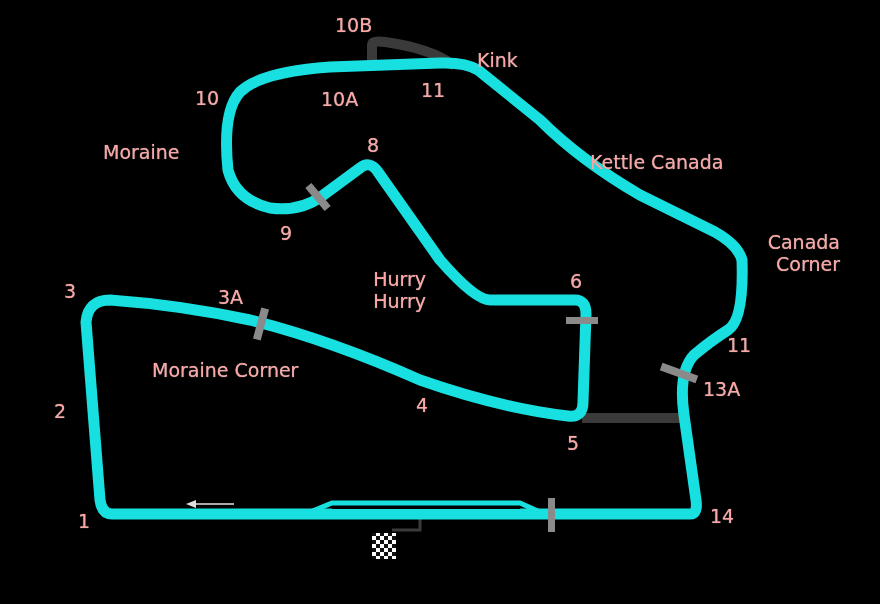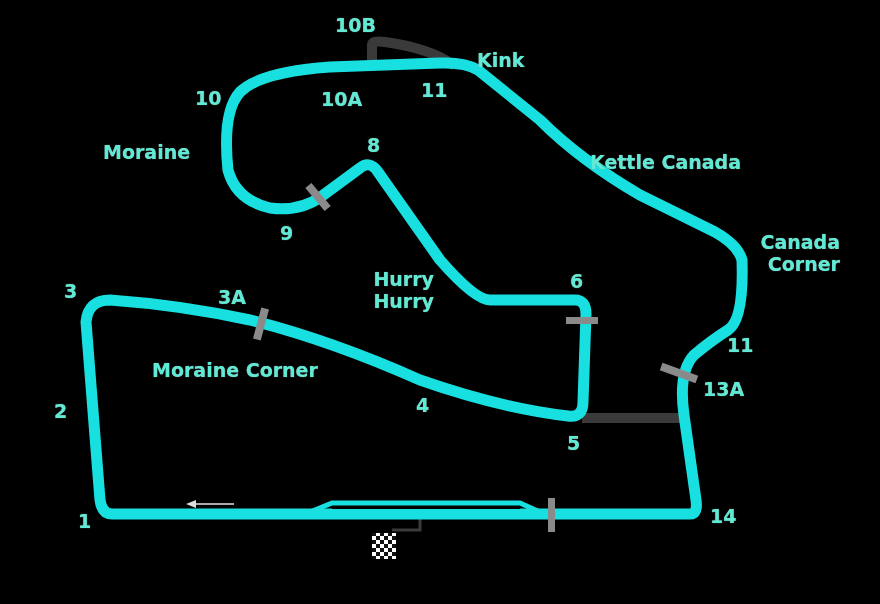--- a/index.html
+++ b/index.html
@@ -5,7 +5,7 @@
   html,body{margin:0;padding:0;background:#000;}
   body{width:880px;height:604px;overflow:hidden;position:relative;font-family:"DejaVu Sans","Liberation Sans",sans-serif;}
   #map{position:absolute;left:0;top:0;width:880px;height:604px;}
-  .lbl{position:absolute;color:#5eead4;font-weight:bold;font-size:19px;line-height:22px;white-space:nowrap;text-shadow:0 0 1px #999;}
+  .lbl{position:absolute;color:#fca5a5;font-weight:normal;font-size:19px;line-height:22px;white-space:nowrap;text-shadow:0 0 1px #999;}
   .lbl.c{text-align:right;}
 </style>
 </head>

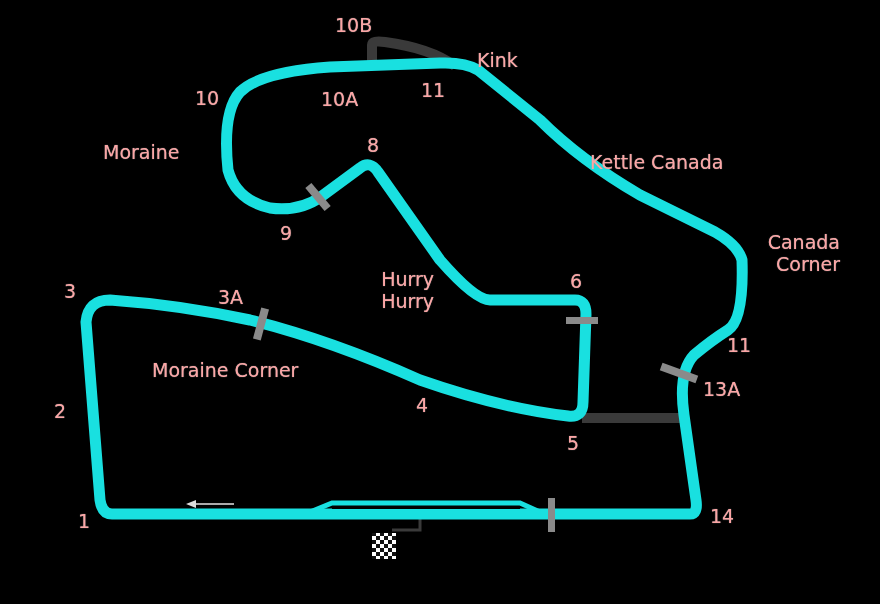--- a/index.html
+++ b/index.html
@@ -99,7 +99,7 @@
   <div>Canada</div>
   <div>Corner</div>
 </div>
-<div class="lbl c" style="left:348px;top:268px;width:86px">
+<div class="lbl c" style="left:340px;top:268px;width:86px">
   <div>Hurry</div>
   <div>Hurry</div>
 </div>

